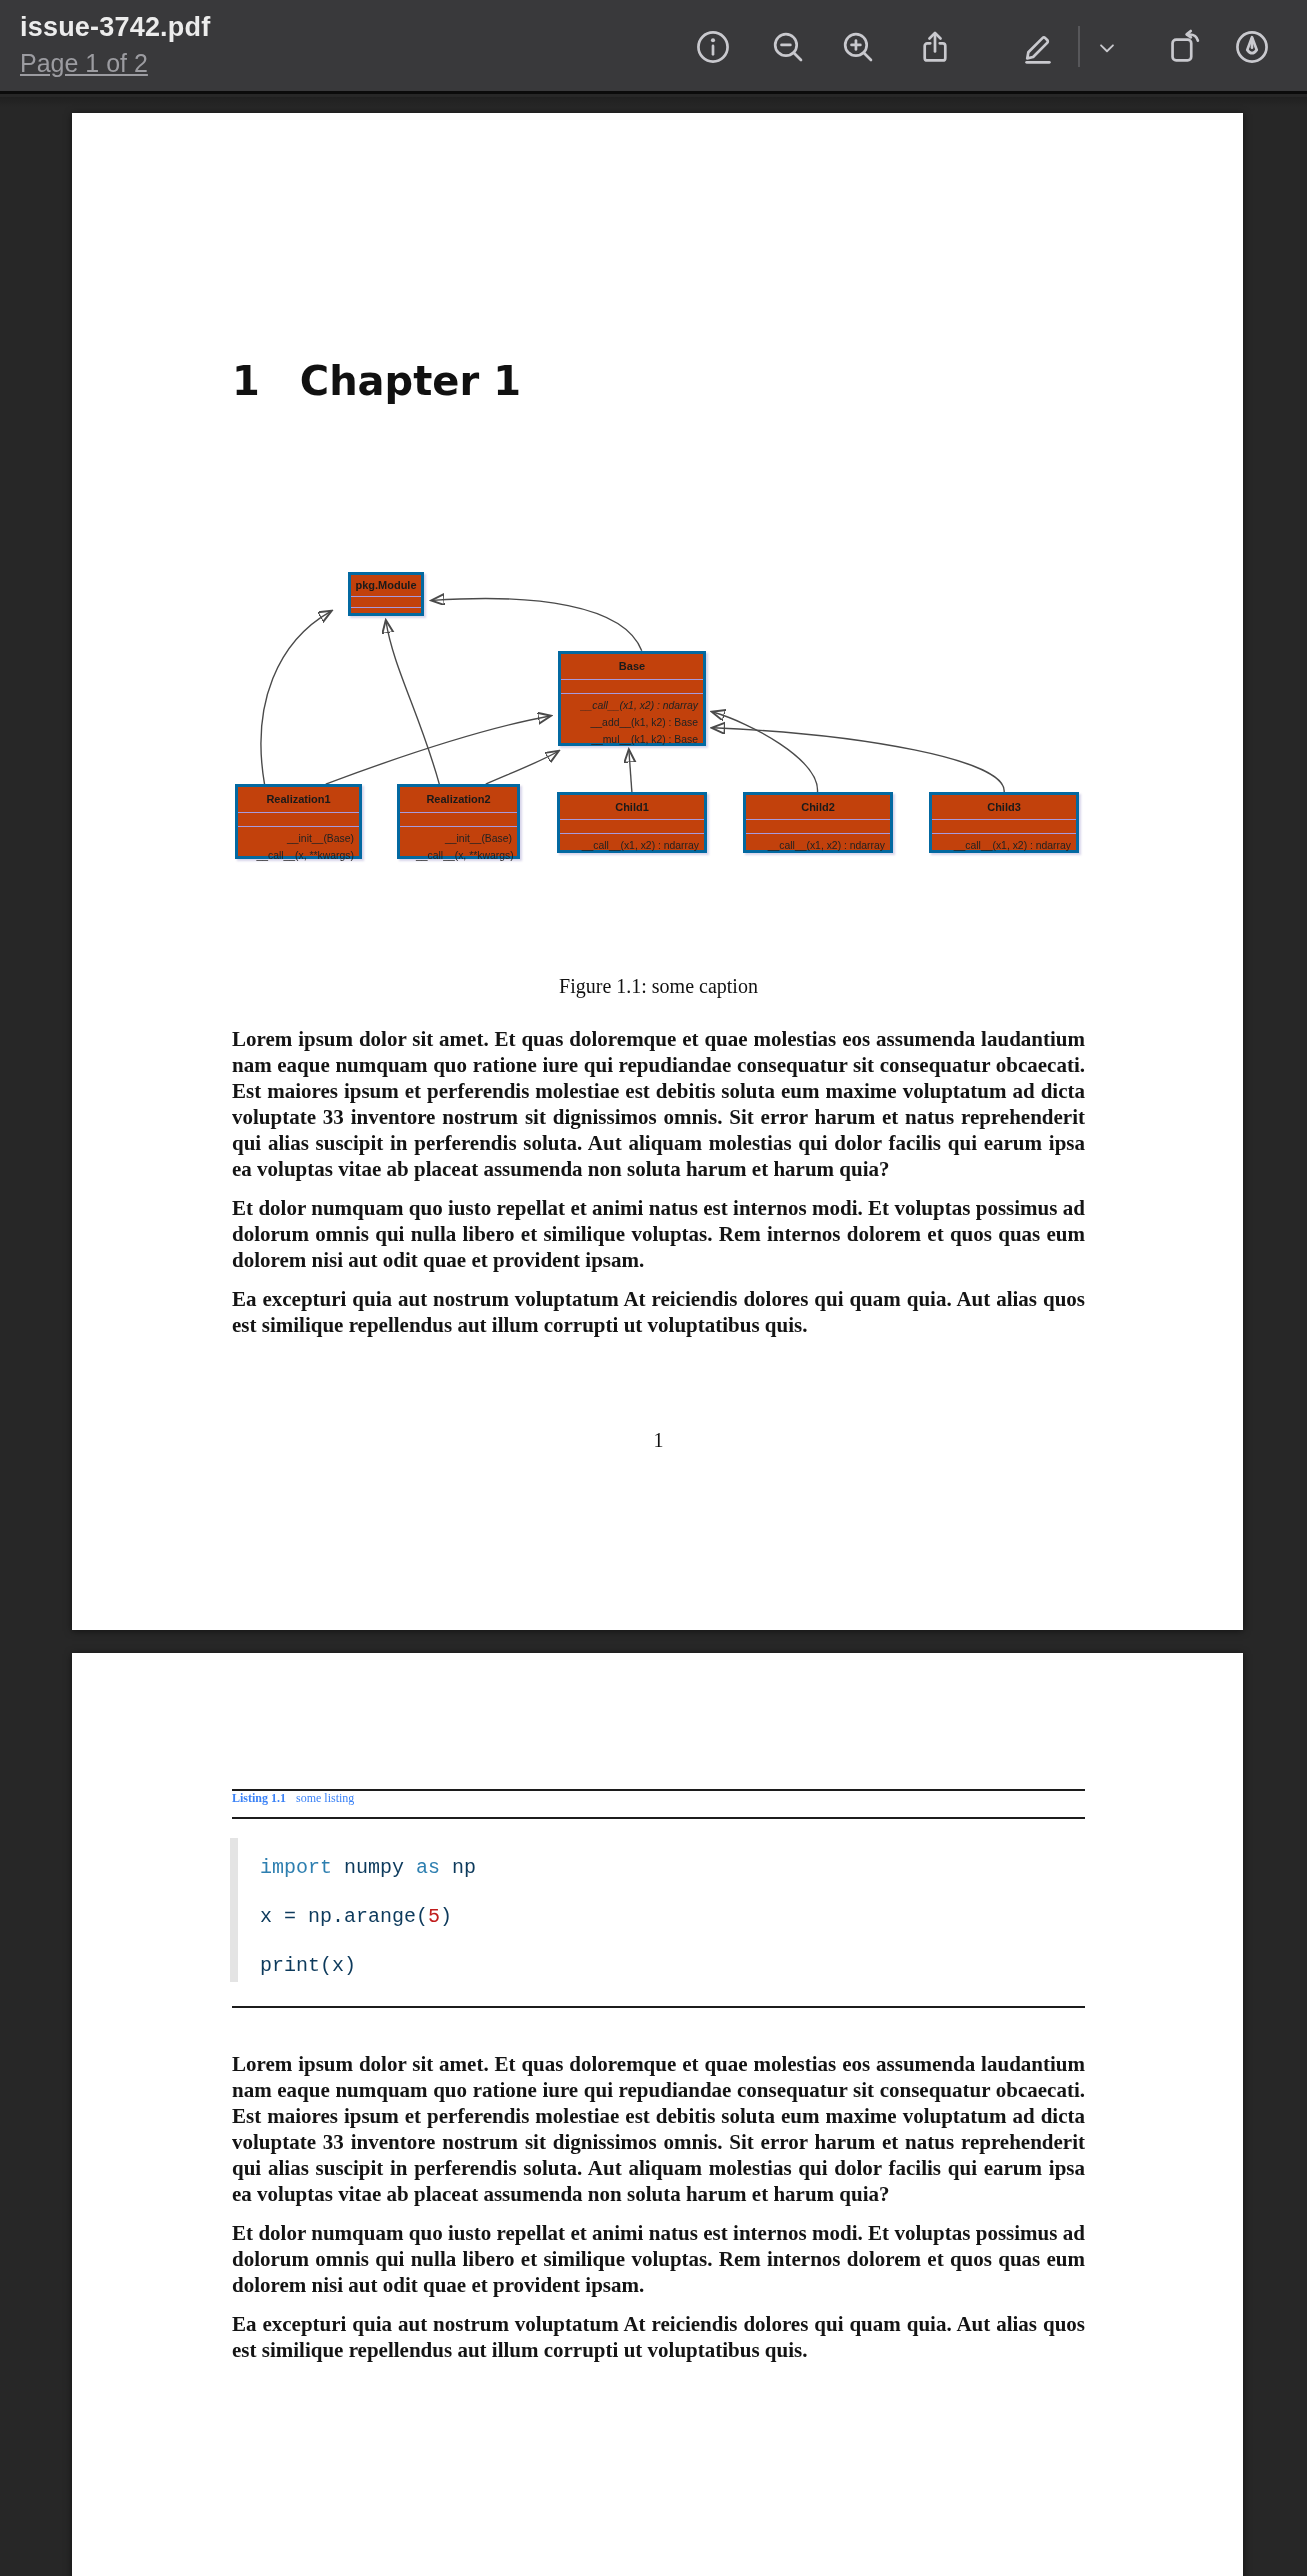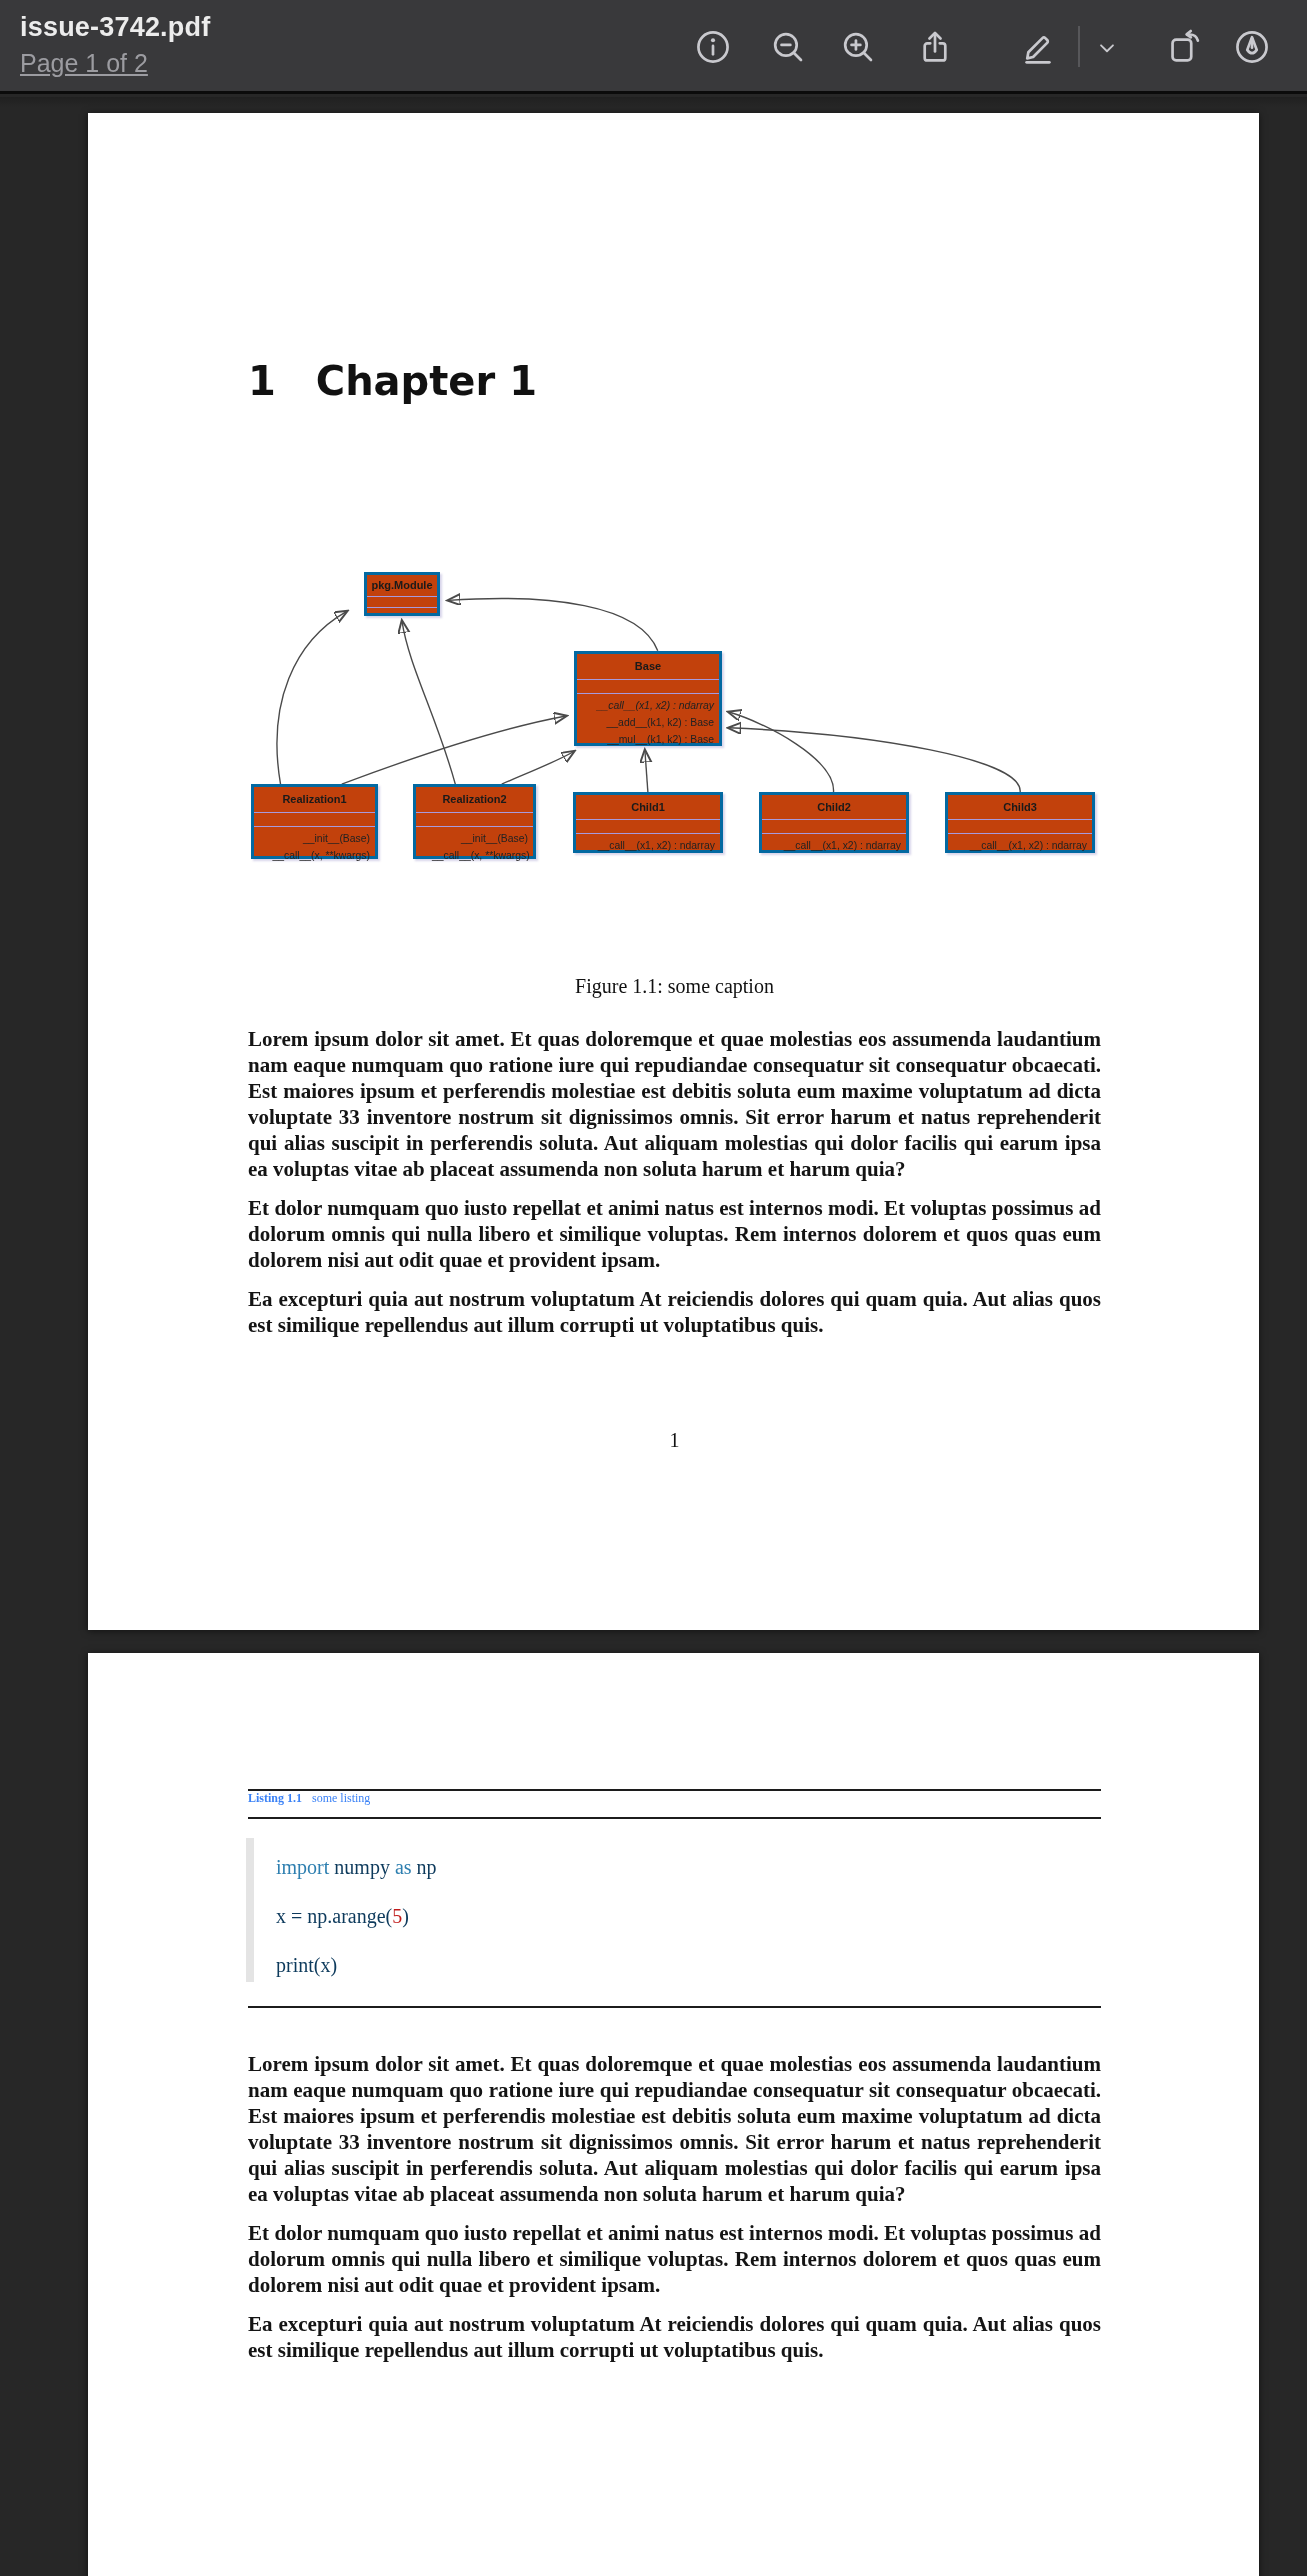--- a/index.html
+++ b/index.html
@@ -25,7 +25,7 @@
   .content { position:absolute; left:0; top:97px; width:100%; height:2479px;
     background:linear-gradient(#202020, #272727 10px); }
   .page { position:absolute; left:72px; width:1171px; background:#ffffff;
-    box-shadow:0 1px 7px rgba(0,0,0,.55);margin-left:16px; }
+    box-shadow:0 1px 7px rgba(0,0,0,.55); }
   .page1 { top:16px; height:1517px; }
   .page2 { top:1556px; height:1517px; }
 

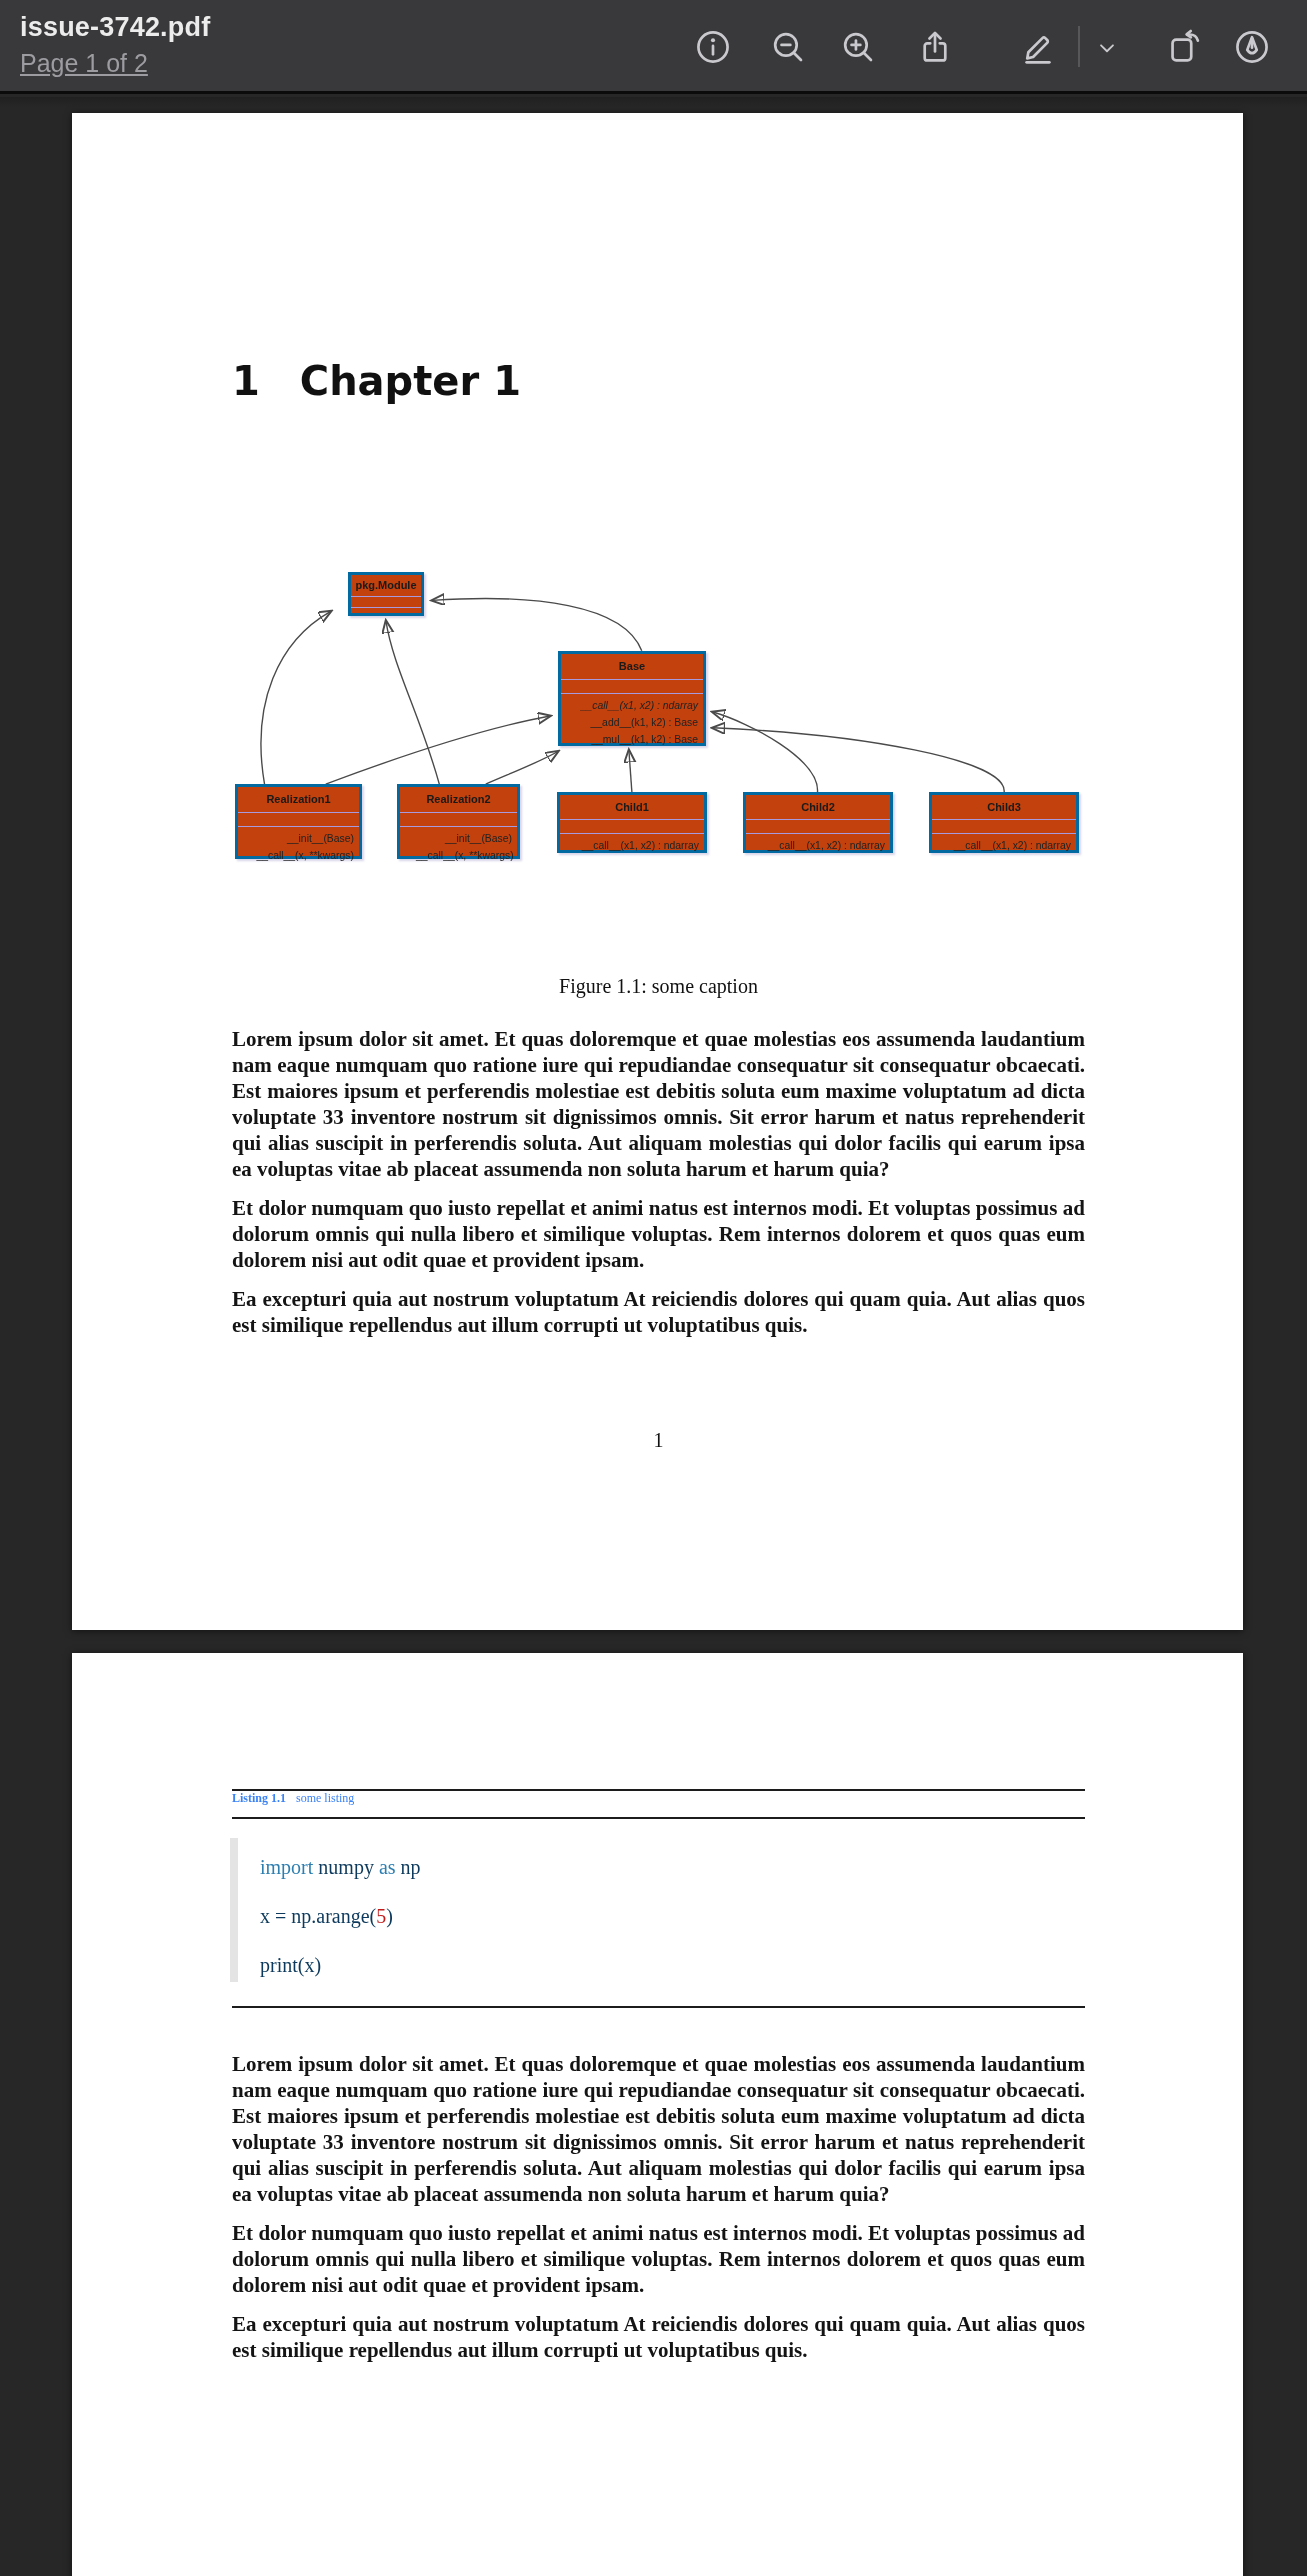--- a/index.html
+++ b/index.html
@@ -62,7 +62,7 @@
     font-family:"Liberation Serif", serif; font-size:12px; color:#3b82f6; }
   .listing-header .lab { font-weight:bold; margin-right:10px; }
   .code-bar { position:absolute; left:158px; top:185px; width:8px; height:144px; background:#e4e4e4; }
-  .code { position:absolute; left:188px; top:190px; font-family:Liberation Serif, serif;
+  .code { position:absolute; left:188px; top:190px; font-family:Liberation Mono, monospace;
     font-size:20px; }
   .code-line { height:49px; line-height:49px; white-space:pre; }
   .tok-kw  { color:#2e7fb0; }

